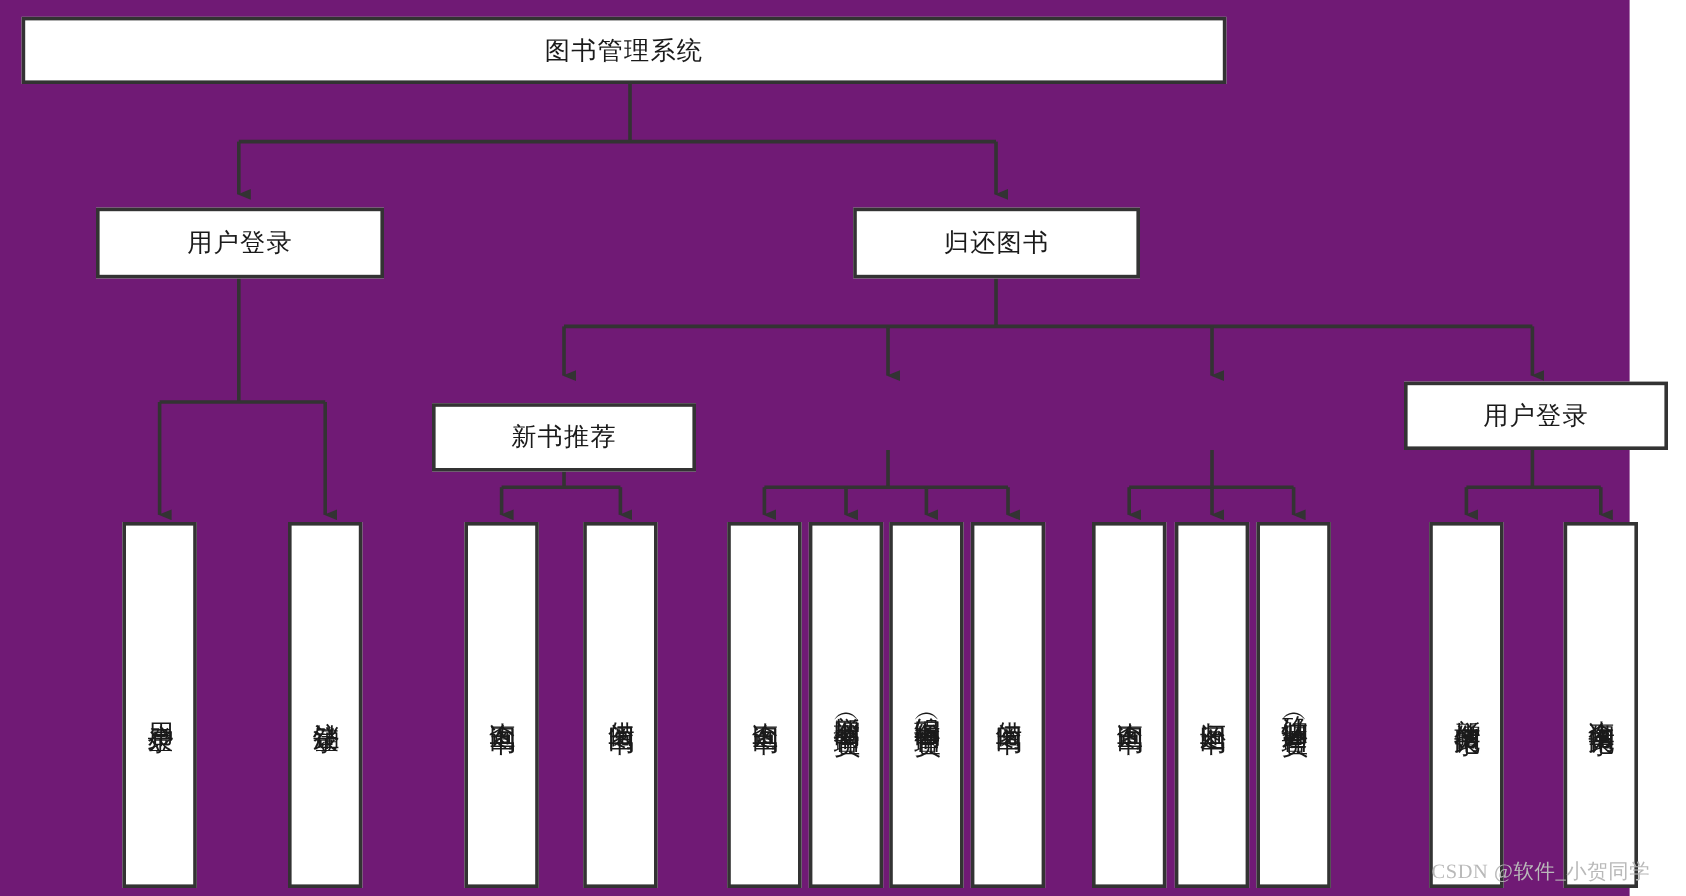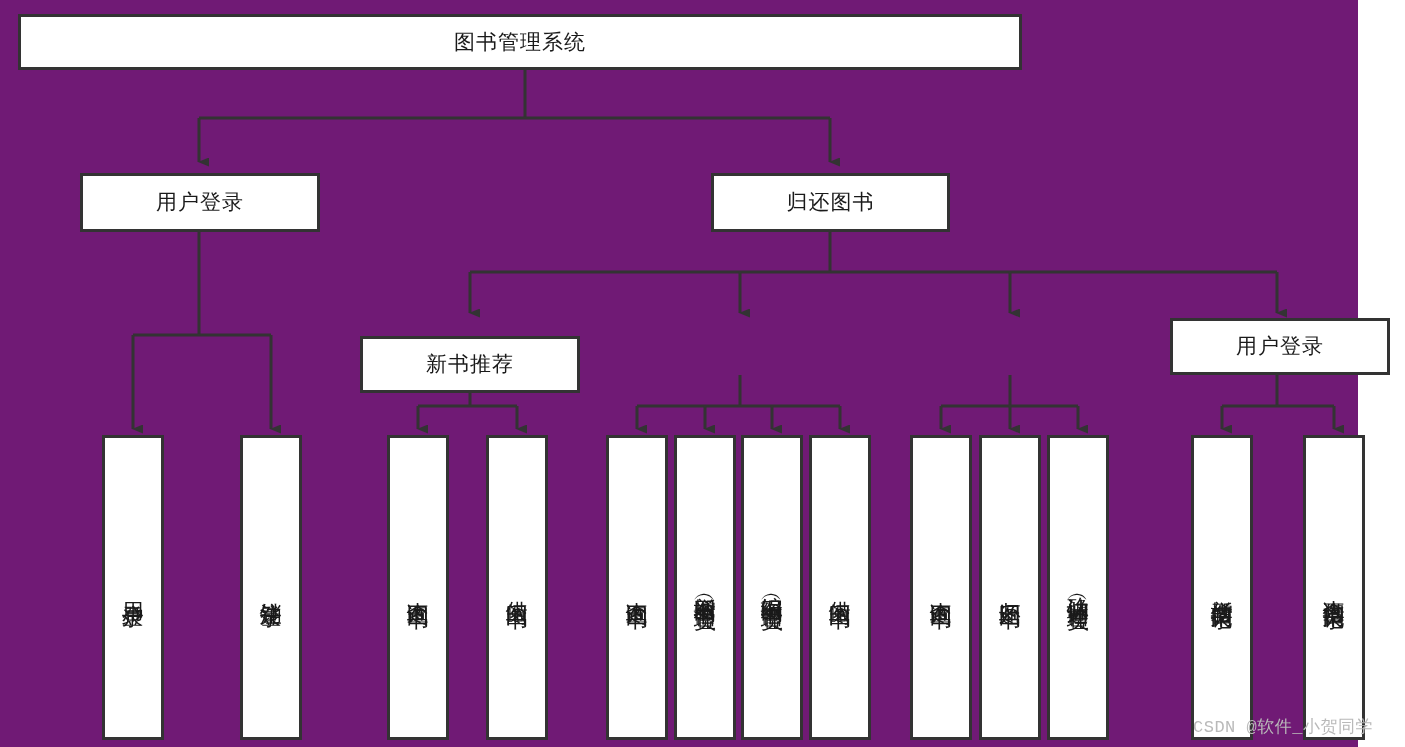--- a/index.html
+++ b/index.html
@@ -65,7 +65,7 @@
     color: #b9b9b9;
     white-space: nowrap;
     letter-spacing: 0.5px;
-    font-family: Liberation Mono, monospace;
+    font-family: Liberation Serif, serif;
   }
 </style>
 </head>

